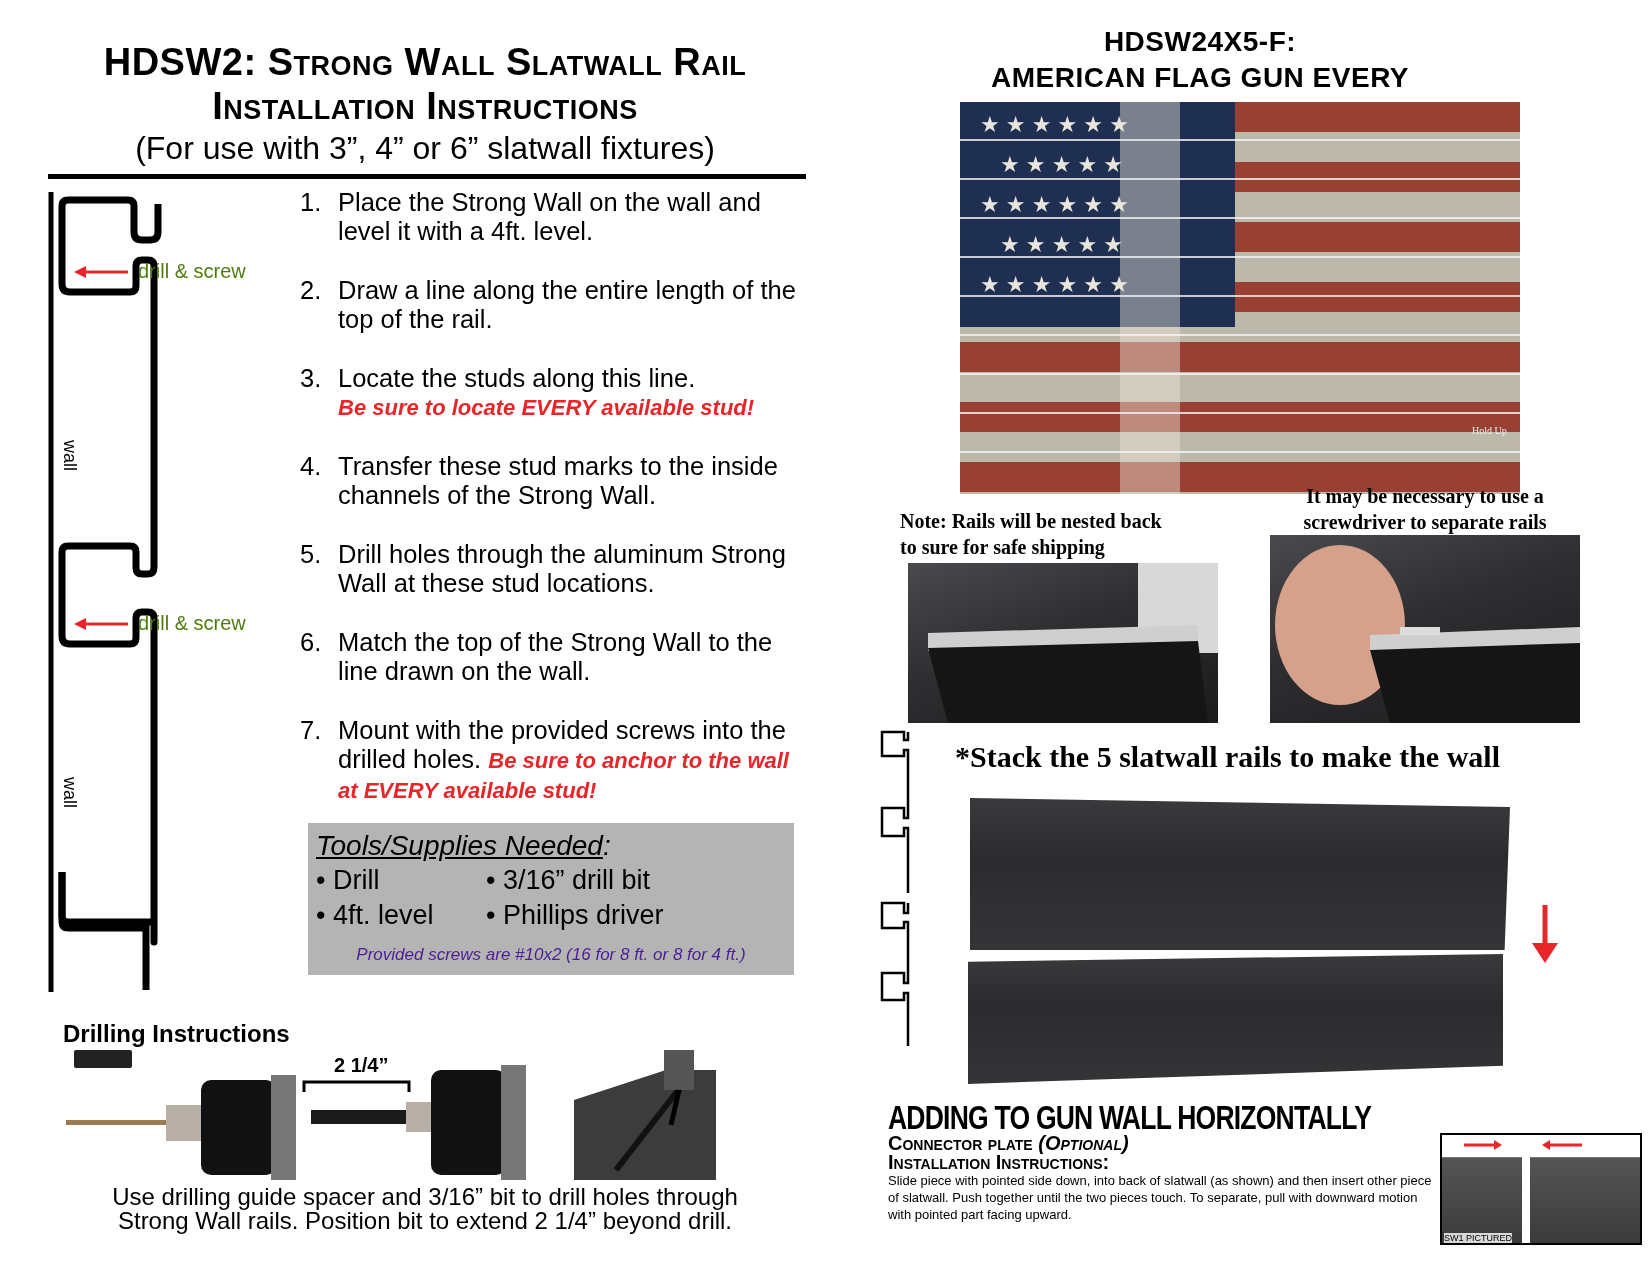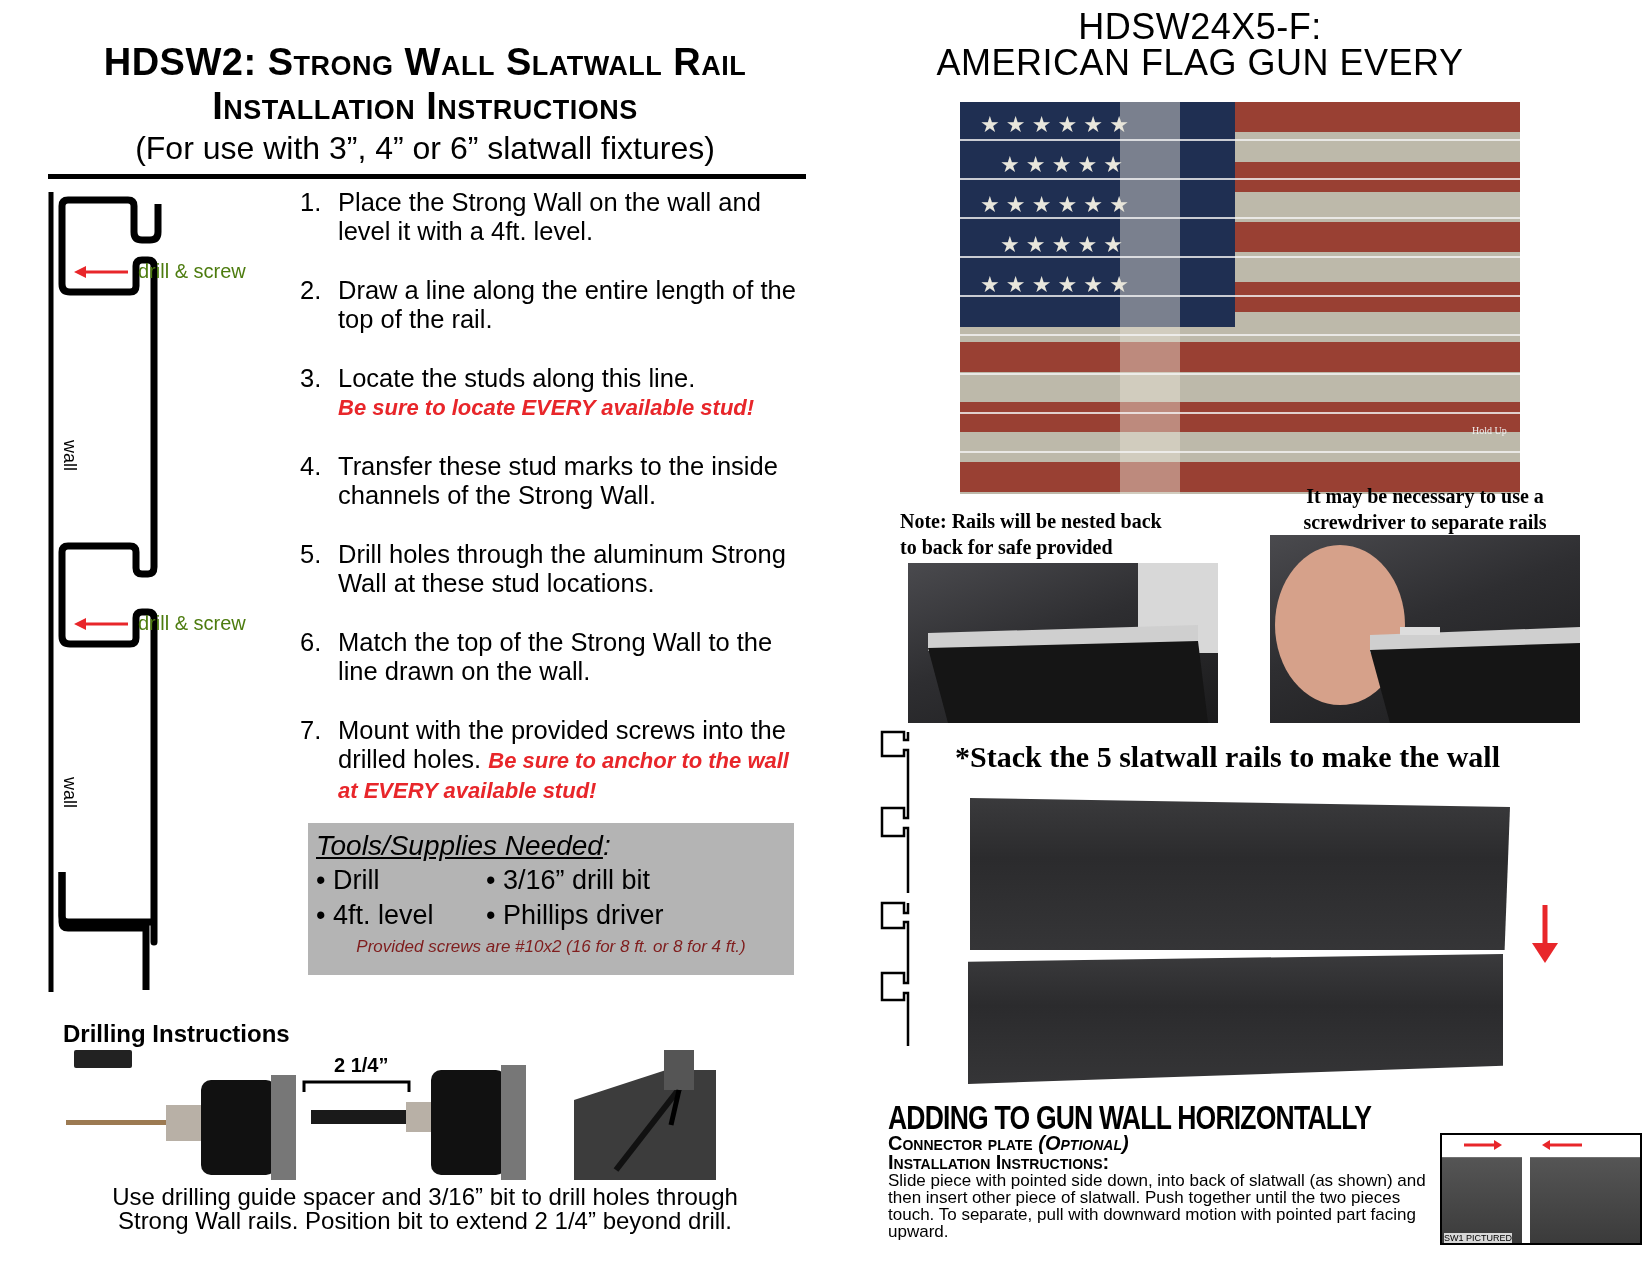--- a/index.html
+++ b/index.html
@@ -33,7 +33,7 @@
   .drill-caption { left: 40px; top: 1185px; width: 770px; text-align: center; font-size: 24px; line-height: 24px; }
 
   
-  .title-right { left: 850px; top: 9px; width: 700px; text-align: center; font-weight: normal; font-size: 36px; line-height: 36px; letter-spacing: 0.5px; }
+  .title-right { left: 850px; top: 24px; width: 700px; text-align: center; font-weight: bold; font-size: 28px; line-height: 36px; letter-spacing: 0.5px; }
   .flag { left: 960px; top: 102px; width: 560px; height: 392px; }
   .note1 { left: 900px; top: 508px; width: 330px; font-family: "Liberation Serif", serif; font-weight: bold; font-size: 20px; line-height: 26px; }
   .note2 { left: 1260px; top: 483px; width: 330px; text-align: center; font-family: "Liberation Serif", serif; font-weight: bold; font-size: 20px; line-height: 26px; }

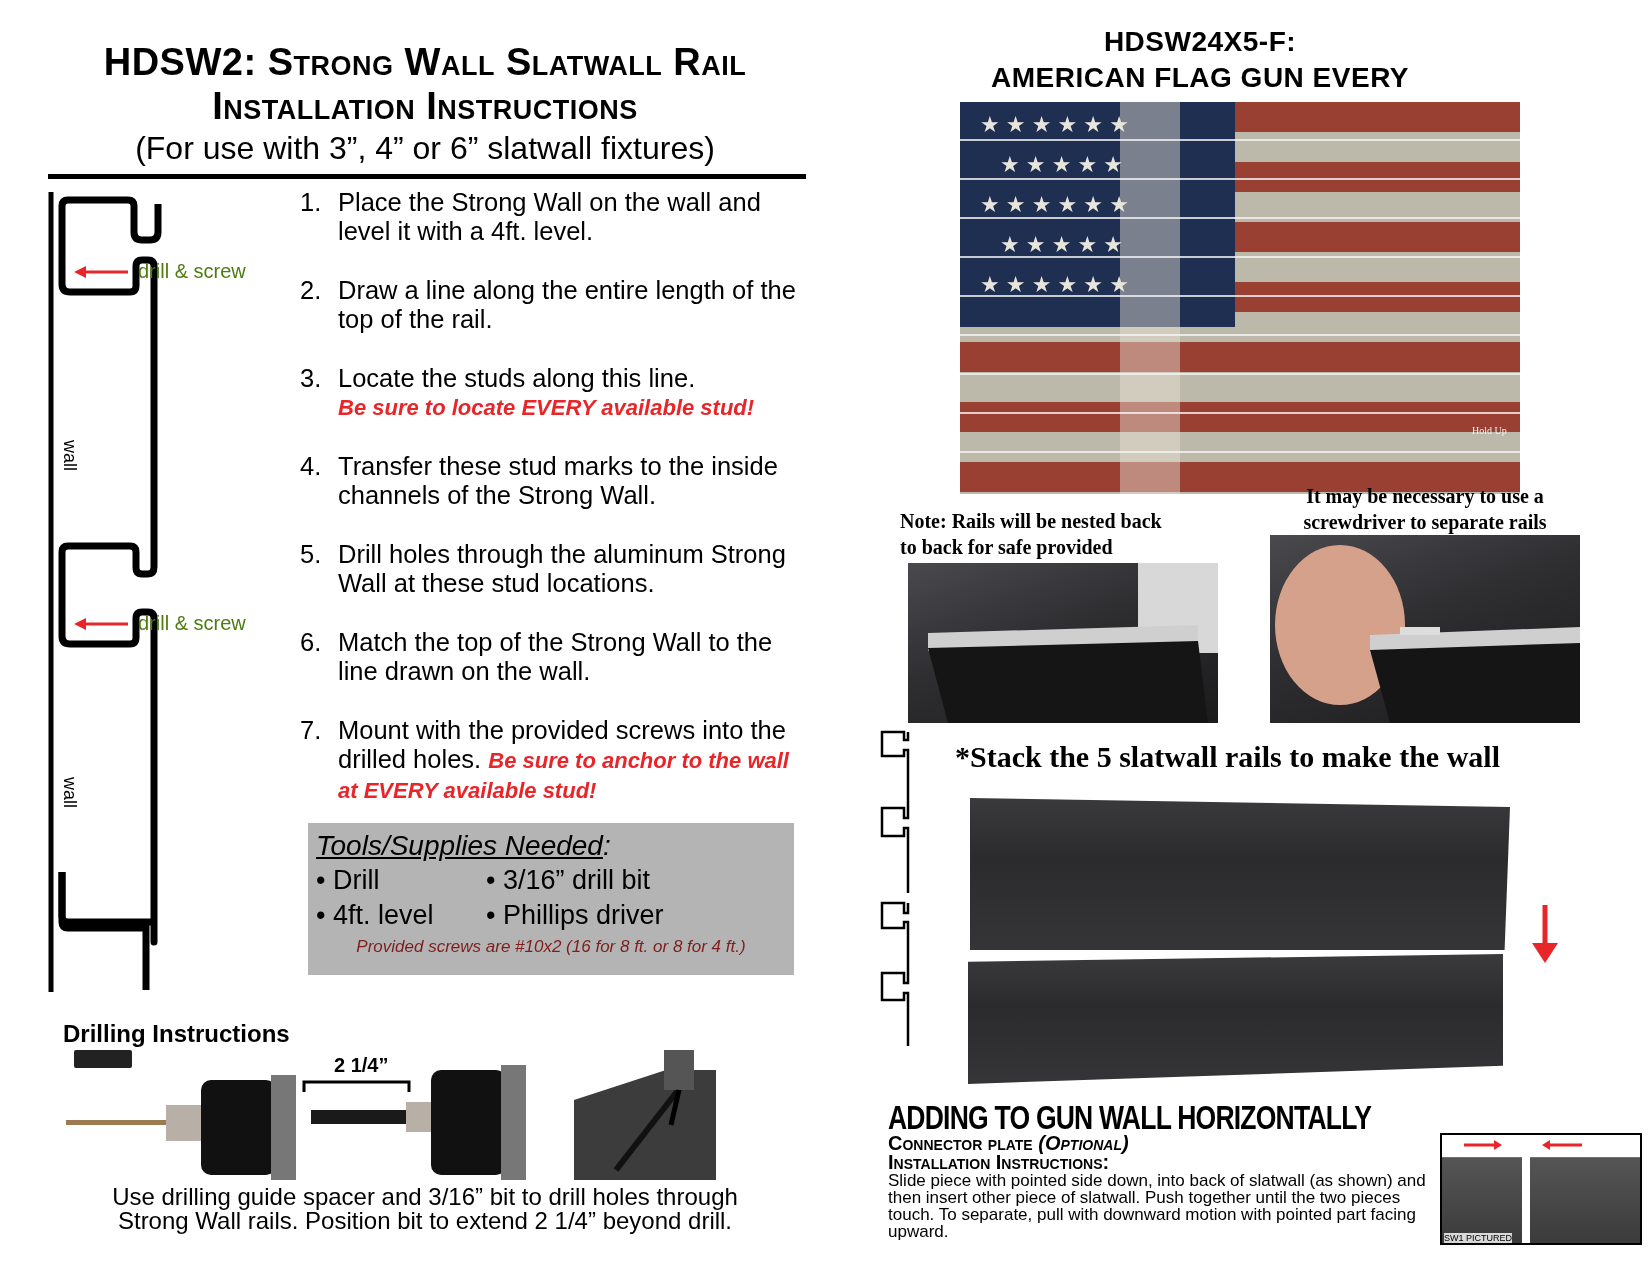--- a/index.html
+++ b/index.html
@@ -199,7 +199,7 @@
 
 <div class="abs note1">
   <div>Note: Rails will be nested back</div>
-  <div>to back for safe provided</div>
+  <div>to sure for safe shipping</div>
 </div>
 <div class="abs note2">
   <div>It may be necessary to use a</div>

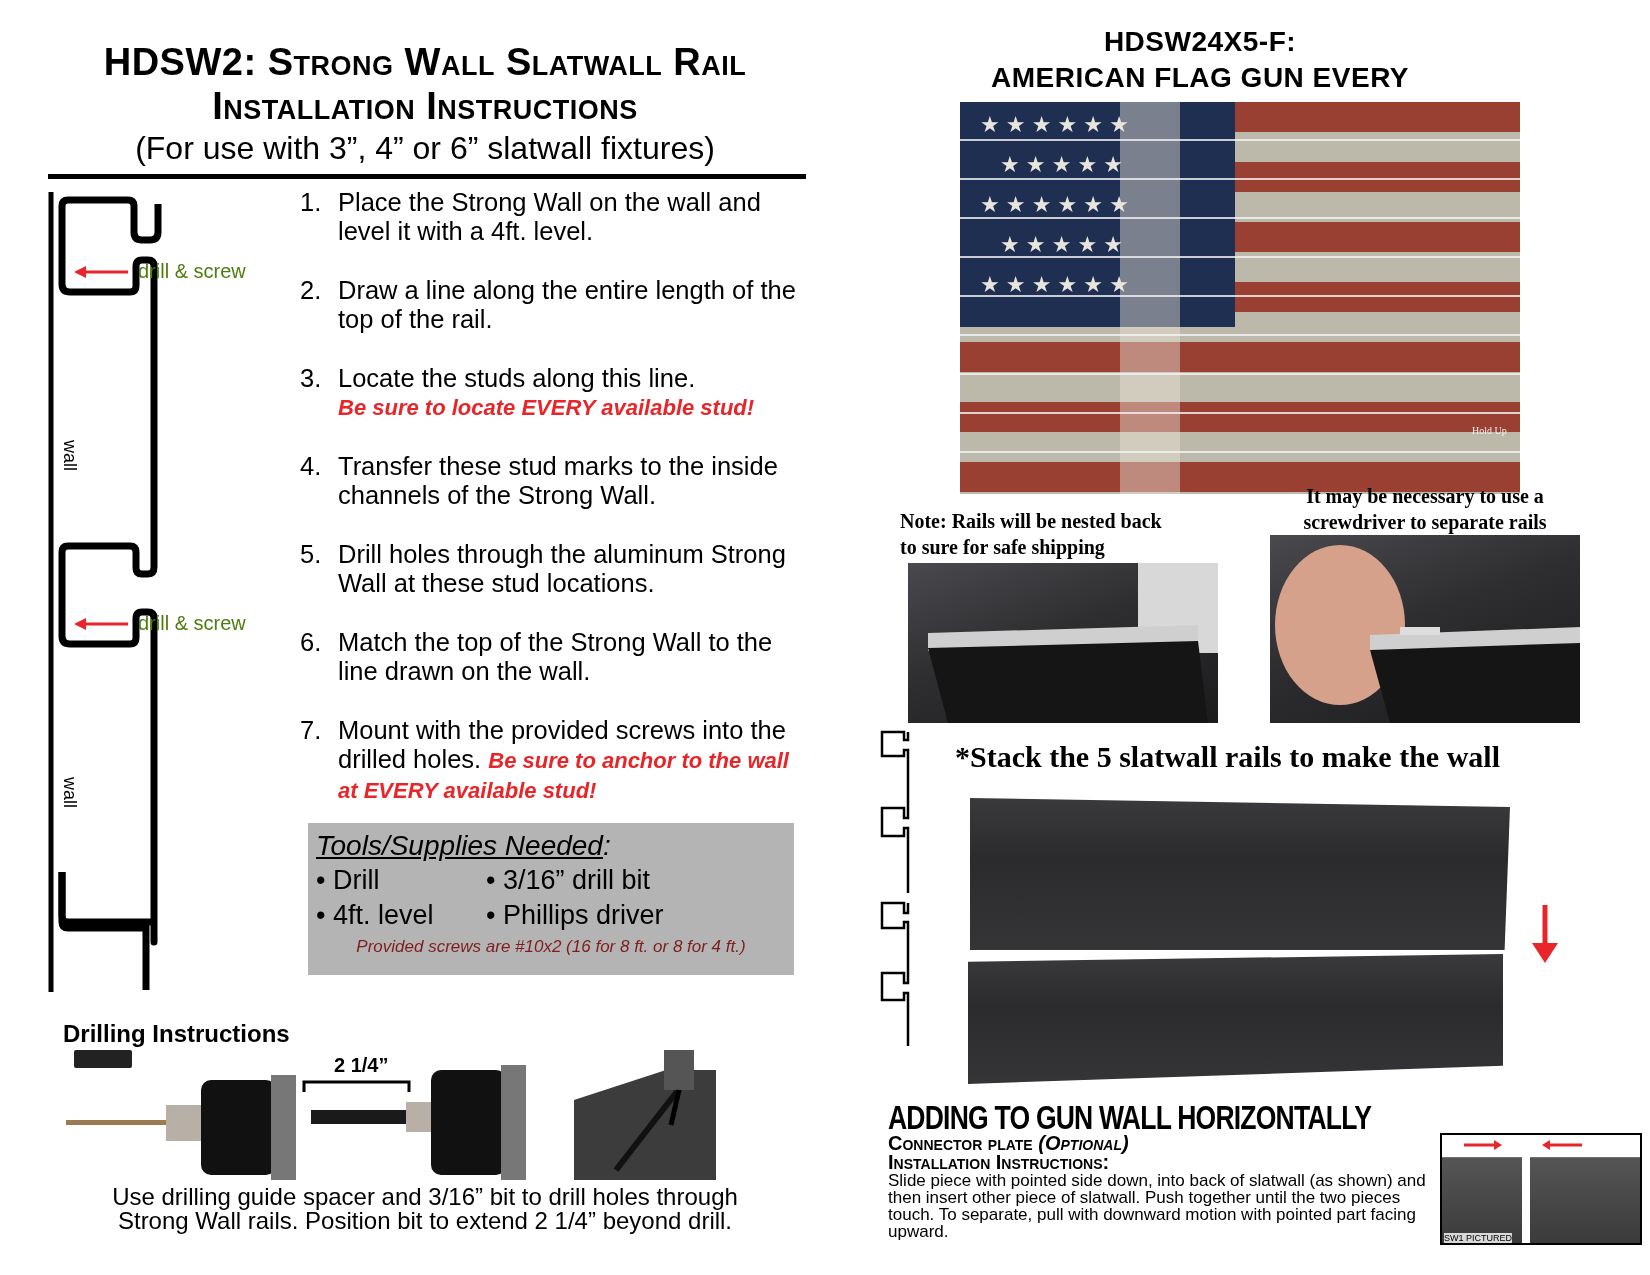--- a/index.html
+++ b/index.html
@@ -26,7 +26,7 @@
   .tools-title { font-style: italic; text-decoration: underline; font-size: 28px; line-height: 34px; }
   .tools-colon { font-style: italic; font-size: 28px; }
   .tools-grid { display: grid; grid-template-columns: 170px 230px; font-size: 27px; line-height: 35px; }
-  .tools-note { color: #7f1d1d; font-style: italic; font-size: 17px; text-align: center; margin-top: 4px; }
+  .tools-note { color: #4c1d95; font-style: italic; font-size: 17px; text-align: center; margin-top: 12px; }
 
   .drill-title { left: 63px; top: 1020px; font-weight: bold; font-size: 24px; }
   .drill-photos { left: 66px; top: 1050px; width: 710px; height: 130px; }

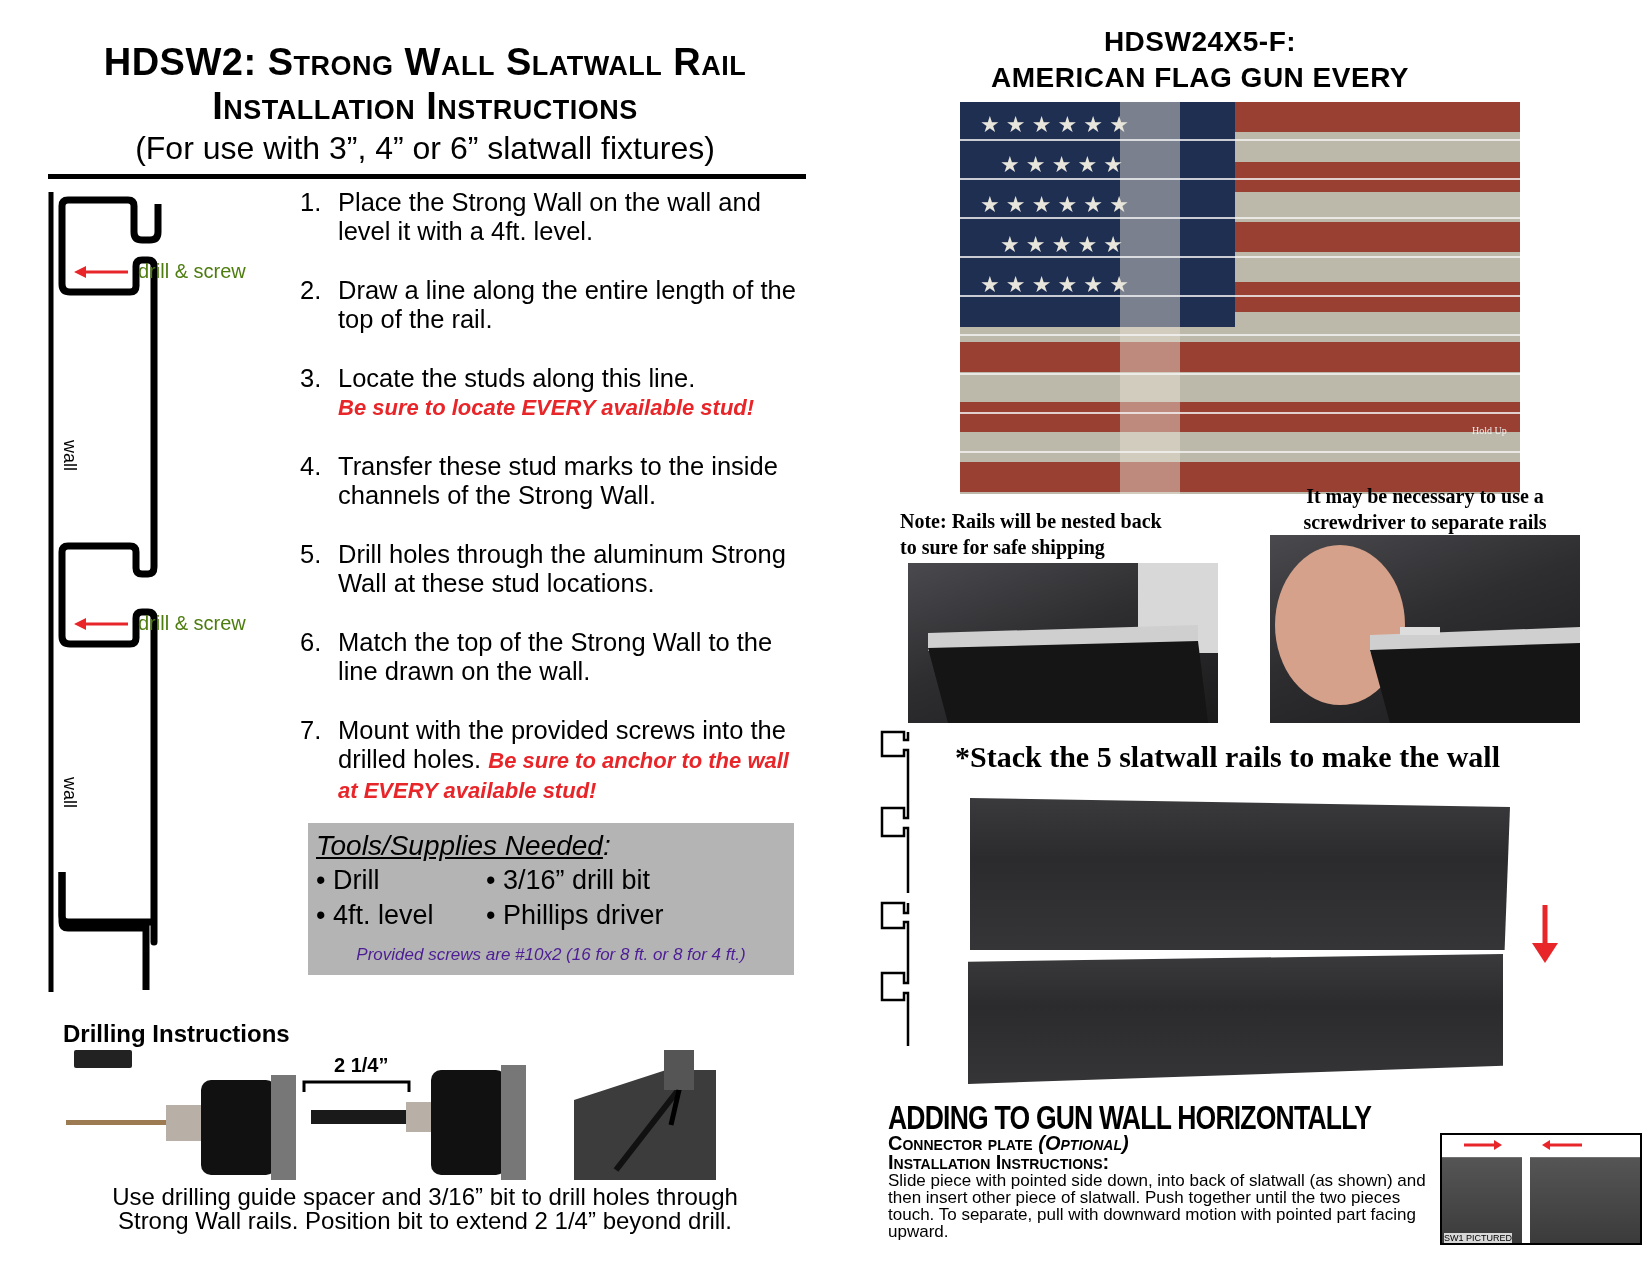--- a/index.html
+++ b/index.html
@@ -48,7 +48,7 @@
 
   .add-title { left: 888px; top: 1098px; font-family: "Liberation Sans", sans-serif; font-weight: bold; font-size: 34px; transform: scaleX(0.78); transform-origin: left top; letter-spacing: -1px; }
   .add-sub { left: 888px; top: 1134px; font-weight: bold; font-variant: small-caps; font-size: 20px; line-height: 19px; }
-  .add-body { left: 888px; top: 1172px; width: 545px; font-size: 17px; line-height: 17px; }
+  .add-body { left: 888px; top: 1172px; width: 545px; font-size: 13px; line-height: 17px; }
   .thumb { left: 1440px; top: 1133px; width: 202px; height: 112px; border: 2px solid #000; background: linear-gradient(180deg,#fff 0%, #fff 20%, #555 21%, #3b3b3b 100%); }
   .thumb-label { position: absolute; left: 2px; bottom: 0px; font-size: 9px; color: #000; background: rgba(255,255,255,0.8); }
 </style>

